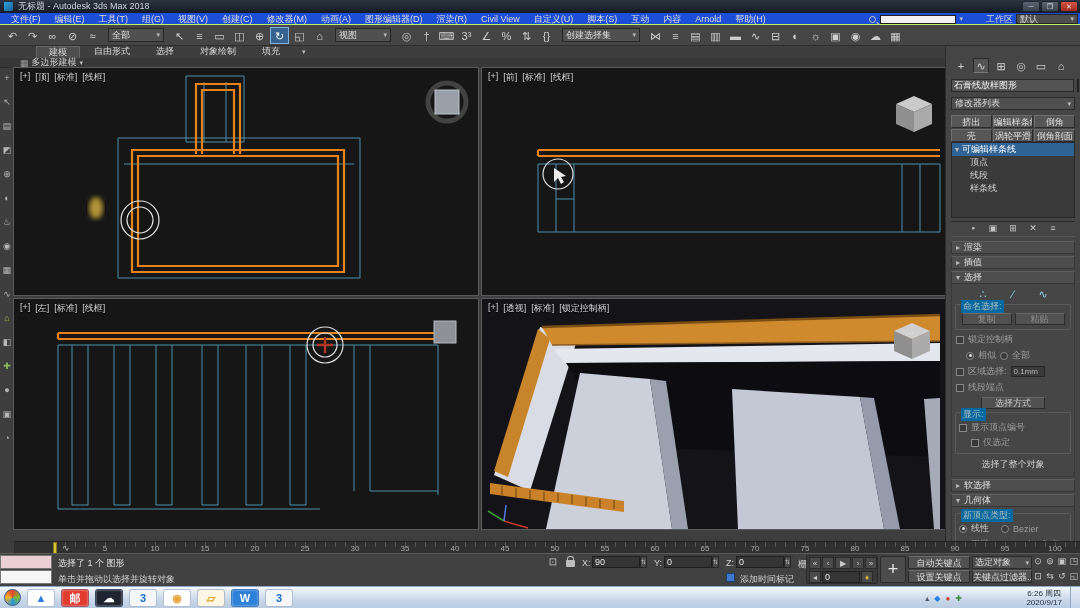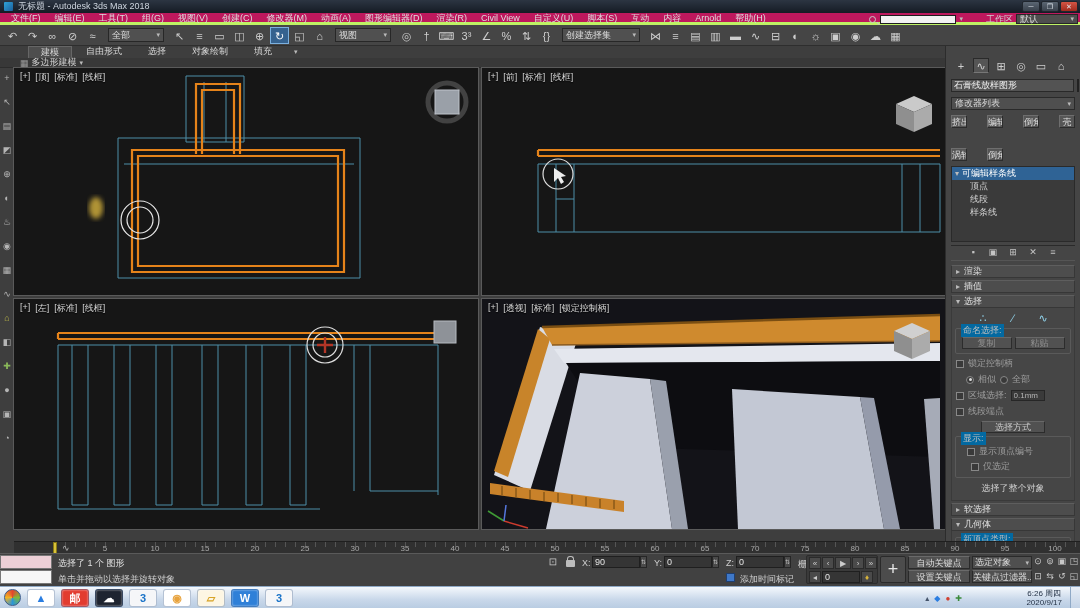--- a/index.html
+++ b/index.html
@@ -14,7 +14,7 @@
 .wbtn.close{background:linear-gradient(#d45545,#a12a1d)}
 
 
-.menubar{position:absolute;left:0;top:13px;width:1080px;height:12px;background:#be185d;border-bottom:3px solid #bef264;display:flex;align-items:center;padding-left:4px}
+.menubar{position:absolute;left:0;top:13px;width:1080px;height:12px;background:#1d4ed8;border-bottom:1px solid #bef264;display:flex;align-items:center;padding-left:4px}
 .mitem{padding:0 7px;color:#dedede;line-height:12px;white-space:nowrap}
 .menuright{position:absolute;right:2px;top:0;height:12px;display:flex;align-items:center;gap:3px}
 .magicon{width:7px;height:7px;border:1.4px solid #c9c9c9;border-radius:50%;position:relative;margin-right:1px}

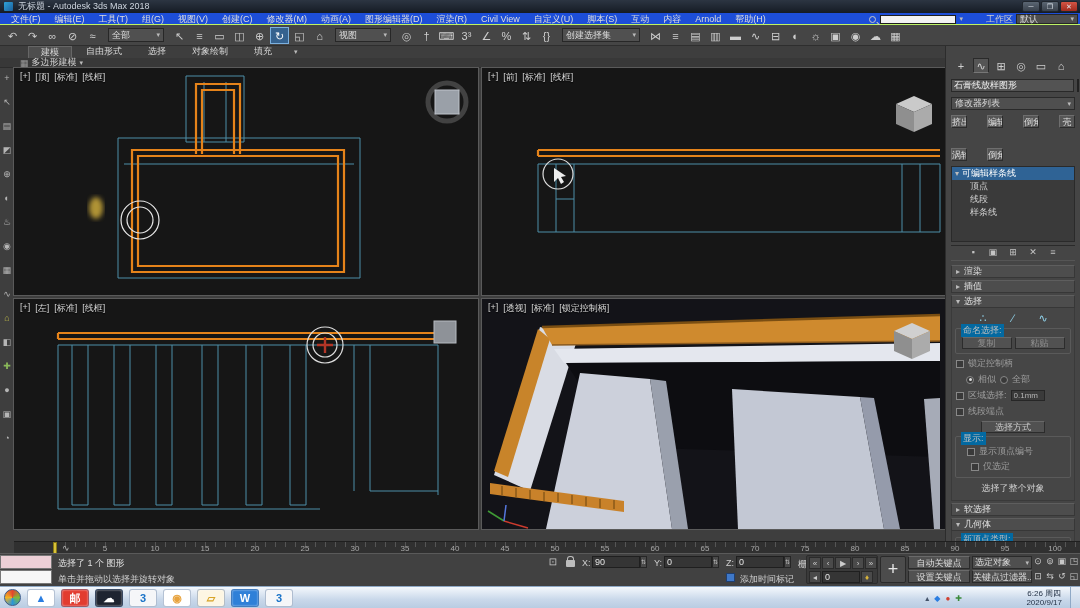--- a/index.html
+++ b/index.html
@@ -34,7 +34,7 @@
 .caret{font-size:7px;color:#bbb}
 
 
-.ribbontabs{position:absolute;left:0;top:46px;width:945px;height:12px;background:#3e3e3e;display:flex;align-items:center;padding-left:28px;gap:2px}
+.ribbontabs{position:absolute;left:0;top:46px;width:945px;height:12px;background:#3e3e3e;display:flex;align-items:center;padding-left:36px;gap:2px}
 .rtab{padding:0 12px;line-height:11px;color:#d8d8d8}
 .rtab.active{background:#4e4e4e;border:1px solid #666;border-bottom-color:#4e4e4e}
 .ribbonsub{position:absolute;left:0;top:58px;width:945px;height:10px;background:#383838;border-bottom:1px solid #2c2c2c;display:flex;align-items:center;padding-left:20px;gap:3px;color:#cfcfcf}

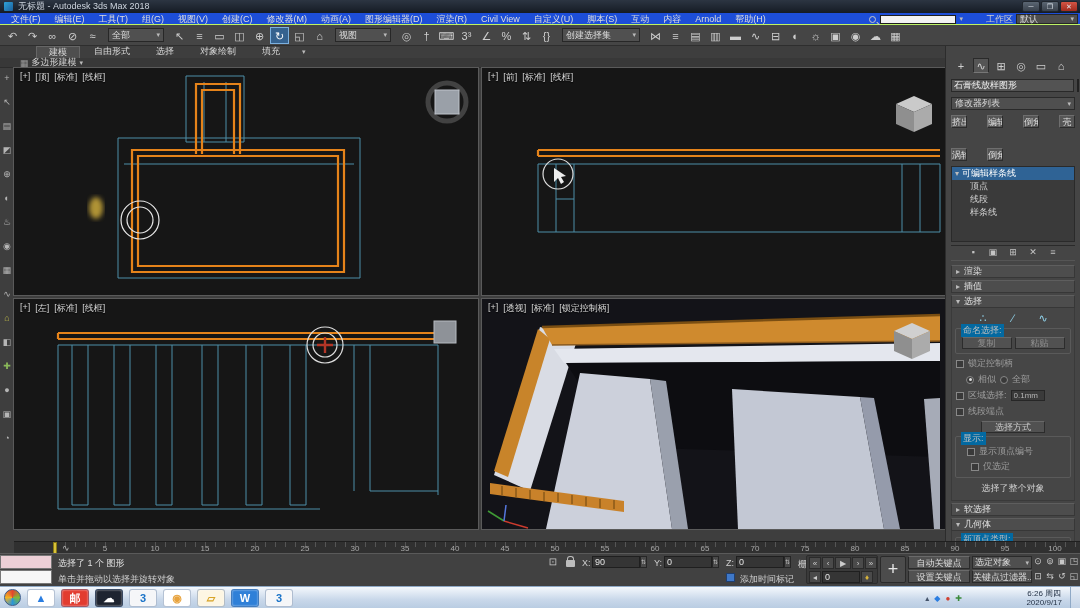--- a/index.html
+++ b/index.html
@@ -63,7 +63,7 @@
 .swatch{width:13px;height:13px;background:#fff;border:1px solid #222}
 .modlist{height:13px;background:#4f4f4f;border:1px solid #2a2a2a;display:flex;align-items:center;padding:0 3px;margin-bottom:5px}
 .modlist .cv{flex:1}
-.btngrid{display:grid;grid-template-columns:1fr 1fr 1fr 1fr;gap:20px;margin-bottom:5px}
+.btngrid{display:grid;grid-template-columns:1fr 1fr 1fr;gap:1px;}
 .cpbtn{height:13px;line-height:12px;text-align:center;background:#565656;border:1px solid #2c2c2c;border-top-color:#6e6e6e;border-left-color:#6e6e6e;color:#e0e0e0;overflow:hidden;white-space:nowrap}
 .stack{height:76px;background:#3a3a3a;border:1px solid #2a2a2a;margin-bottom:3px;overflow:hidden}
 .stackrow{height:13px;line-height:13px;padding-left:3px;display:flex;gap:3px;color:#d0d0d0;white-space:nowrap}

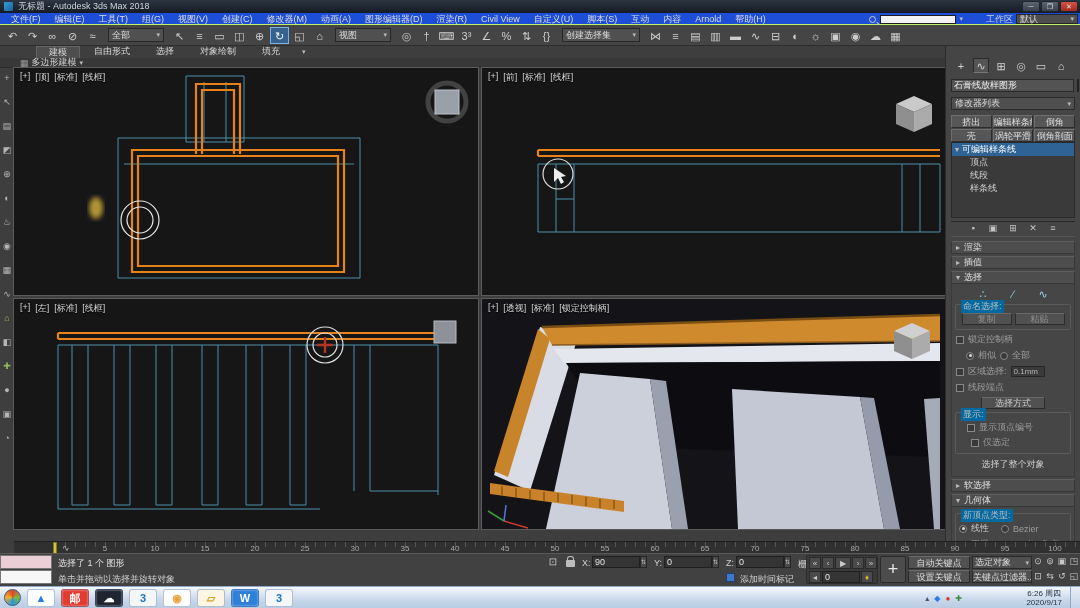--- a/index.html
+++ b/index.html
@@ -500,7 +500,7 @@
       </div>
       <div class="grpbox">
         <span class="grplabel">显示:</span>
-        <div class="cbrow" style="margin:0 8px 2px">
+        <div class="cbrow" style="margin:0 0 2px">
             <span class="cb"></span>
             <span>显示顶点编号</span>
           </div>

